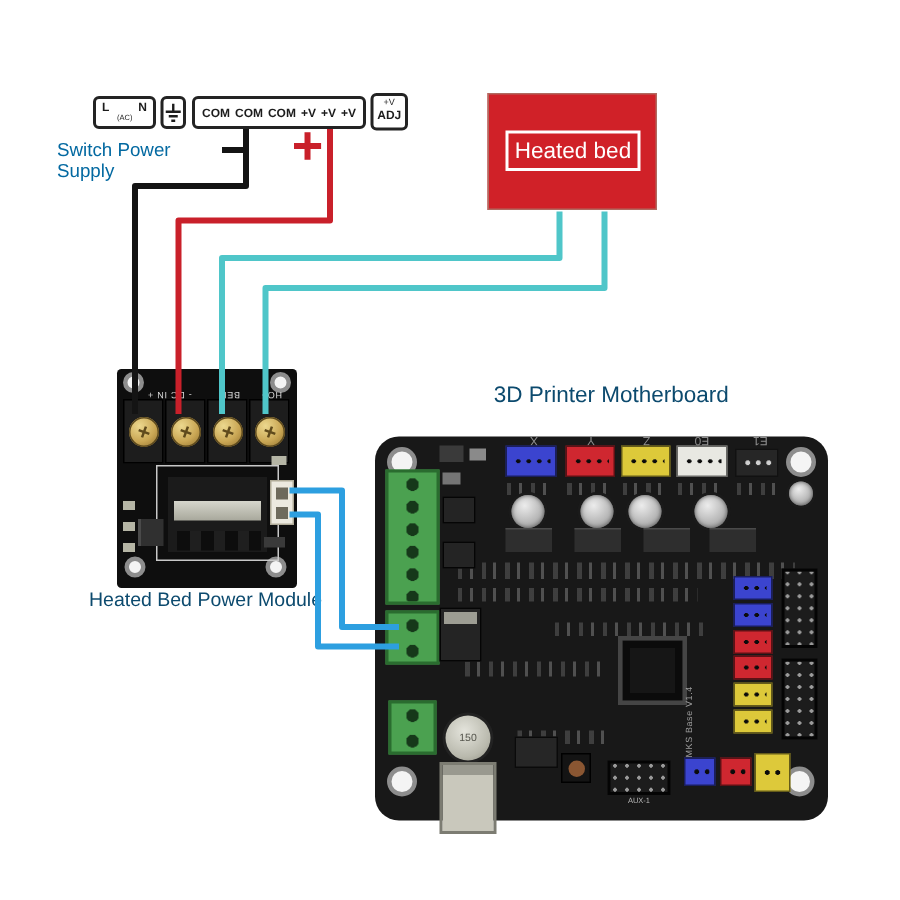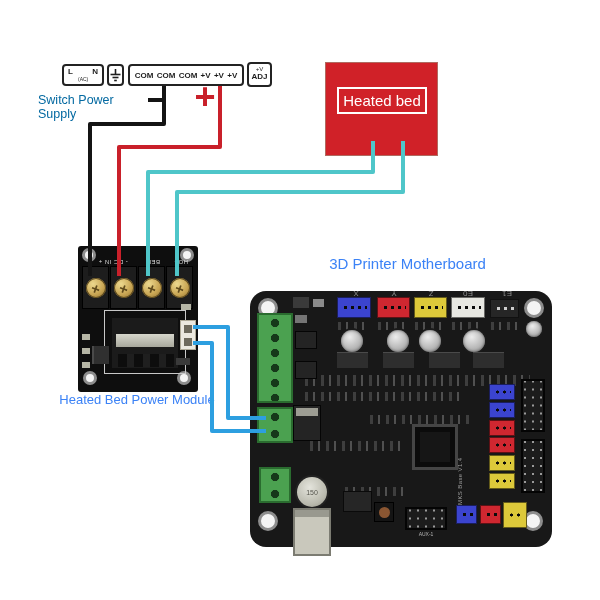--- a/index.html
+++ b/index.html
@@ -92,7 +92,7 @@
 <div class="a ps-label" style="left:38px;top:93px;width:112px">Switch Power Supply</div>
 <div class="a plus" style="left:190px;top:82px;width:30px;text-align:center">+</div>
 
-<div class="a bed" style="left: 325px; top: 62px; width: 113px; height: 94px; background-color: rgb(208, 33, 40);">
+<div class="a bed" style="left: 325px; top: 62px; width: 113px; height: 78px; background-color: rgb(208, 33, 40);">
   <div class="a bed-inner" style="left:11px;top:24px;width:90px;height:27px">
     <span>Heated bed</span>
   </div>

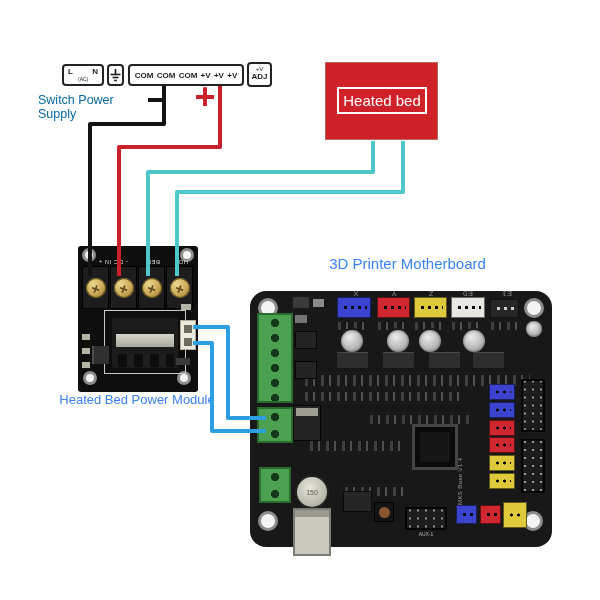--- a/index.html
+++ b/index.html
@@ -29,7 +29,7 @@
          font:700 15px "Liberation Sans",sans-serif;color:#5f4a1c;transform:rotate(20deg)}
   .silk{position:absolute;color:#d8d8d8;font-size:6px;letter-spacing:.5px;transform:rotate(180deg);
         text-align:center;top:12px;height:8px;line-height:8px;white-space:nowrap}
-  .caption{color:#3b82f6;text-align:center}
+  .caption{color:#0c4a6e;text-align:center}
 
   
   .conn{border:1px solid rgba(0,0,0,.55)}

